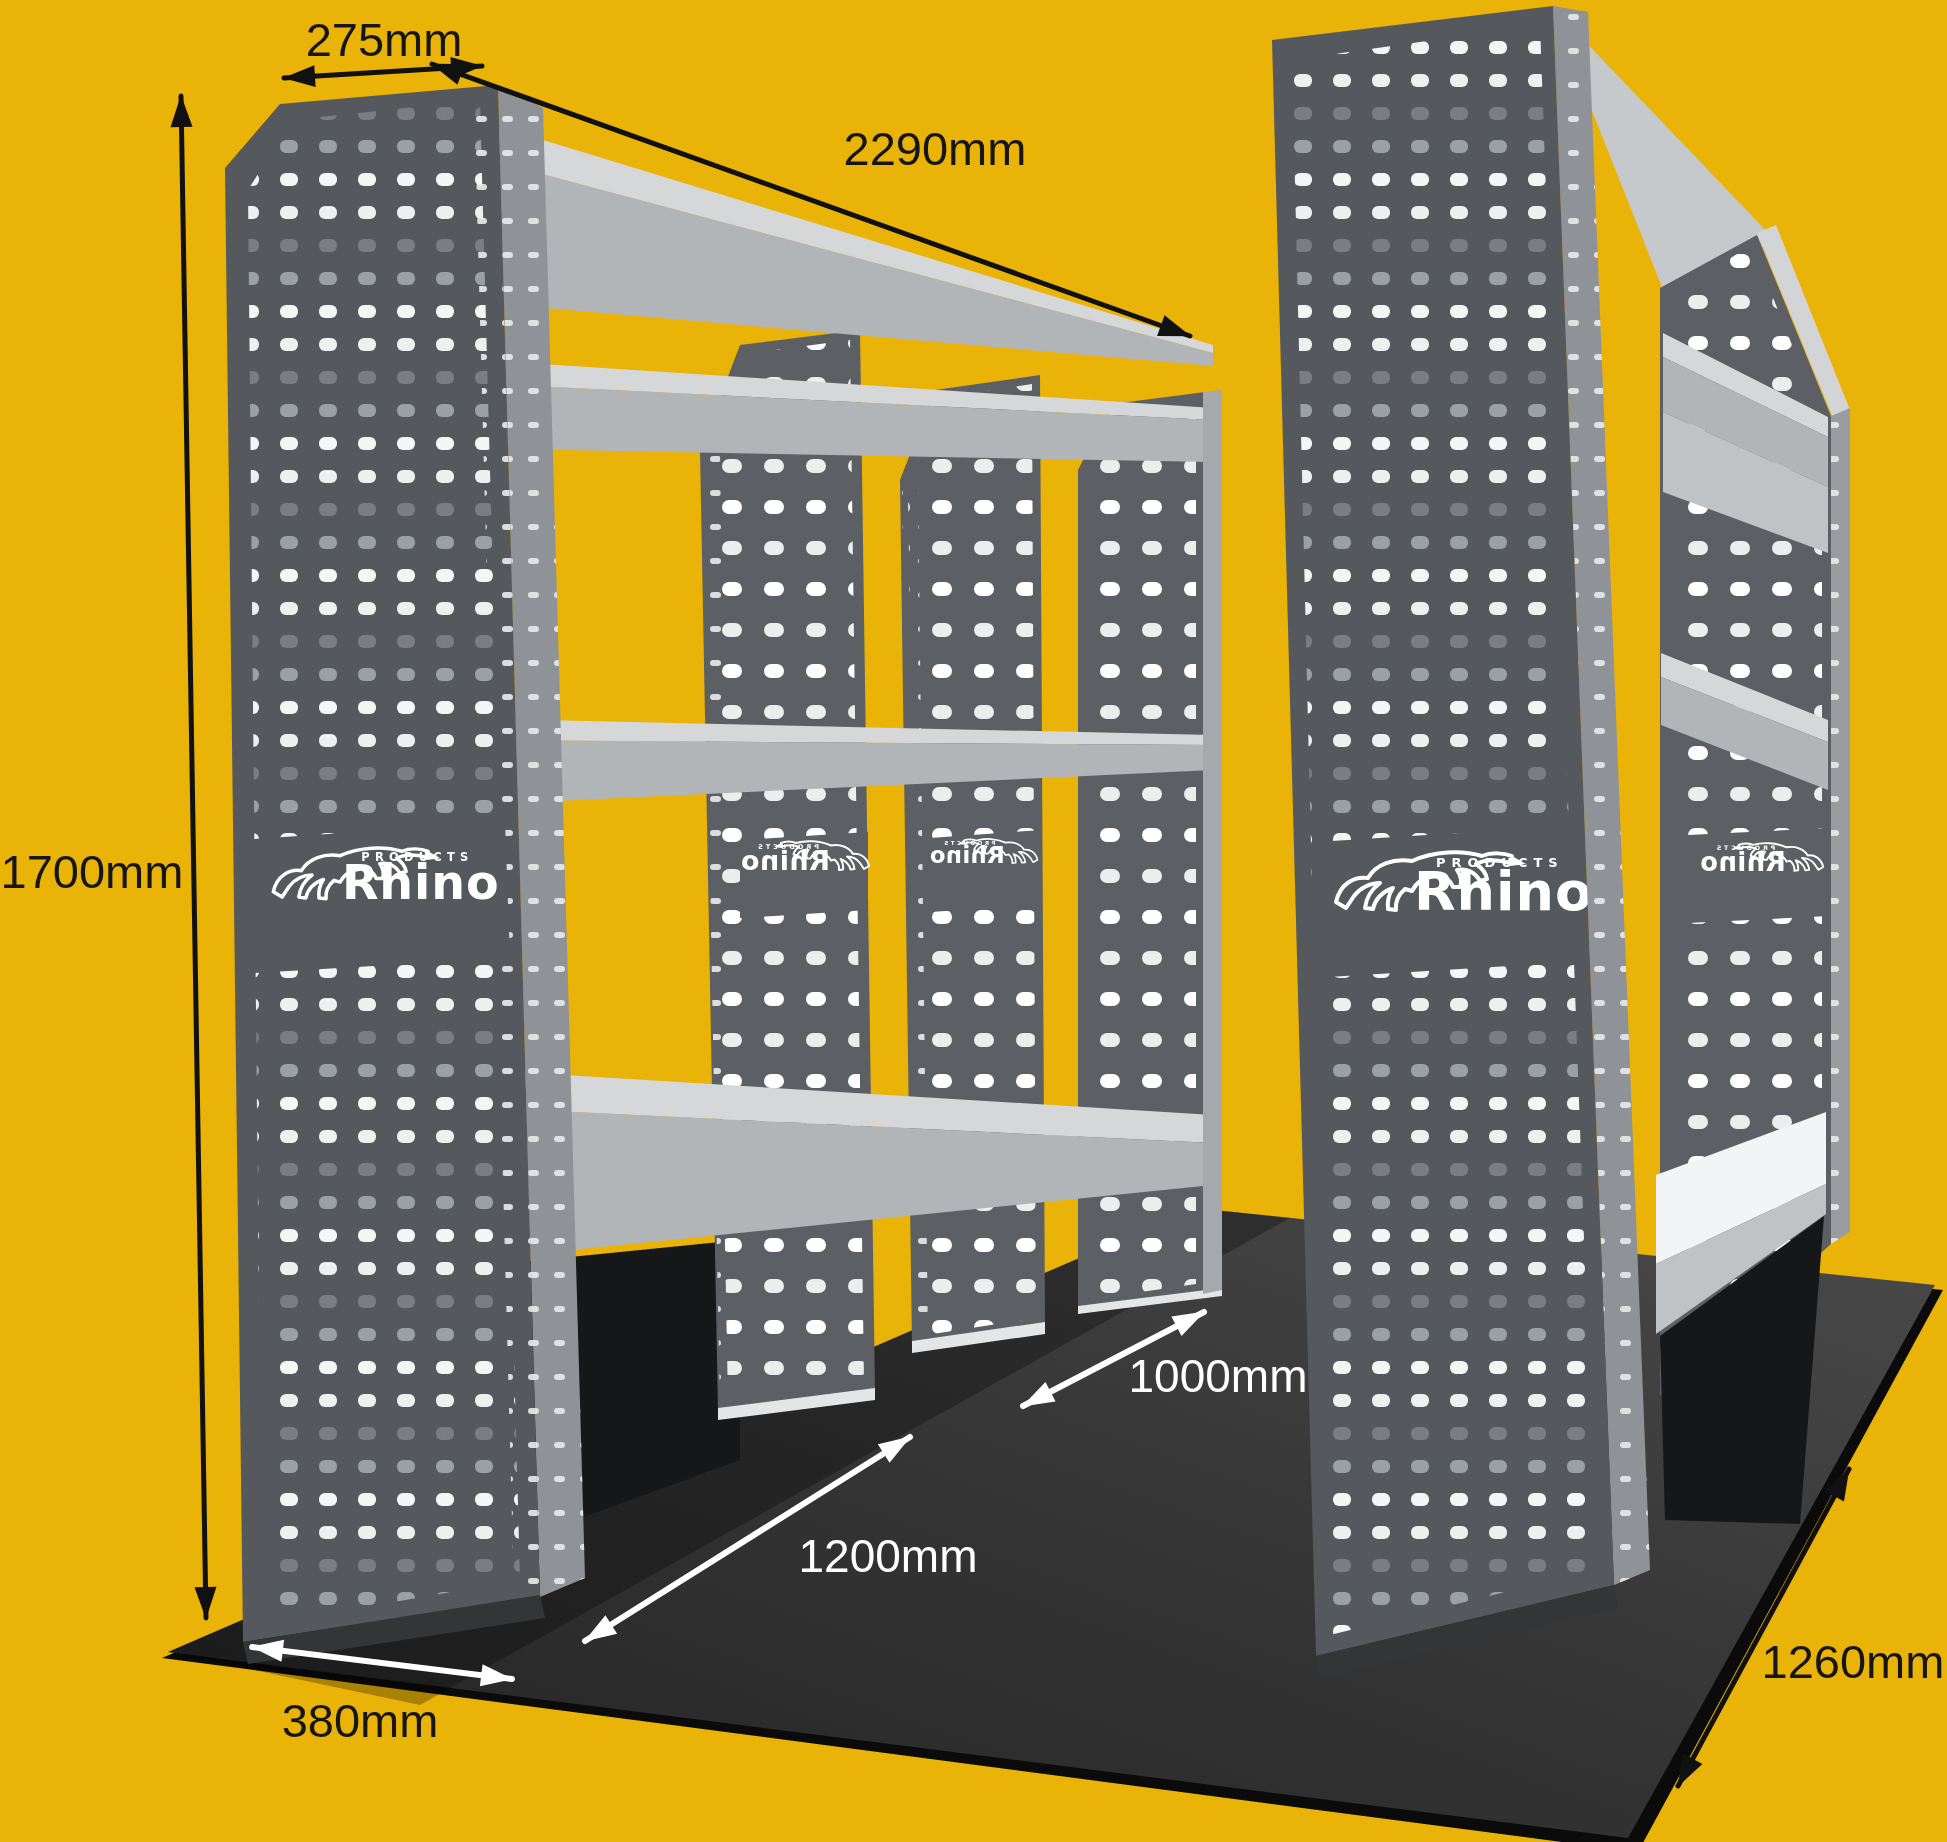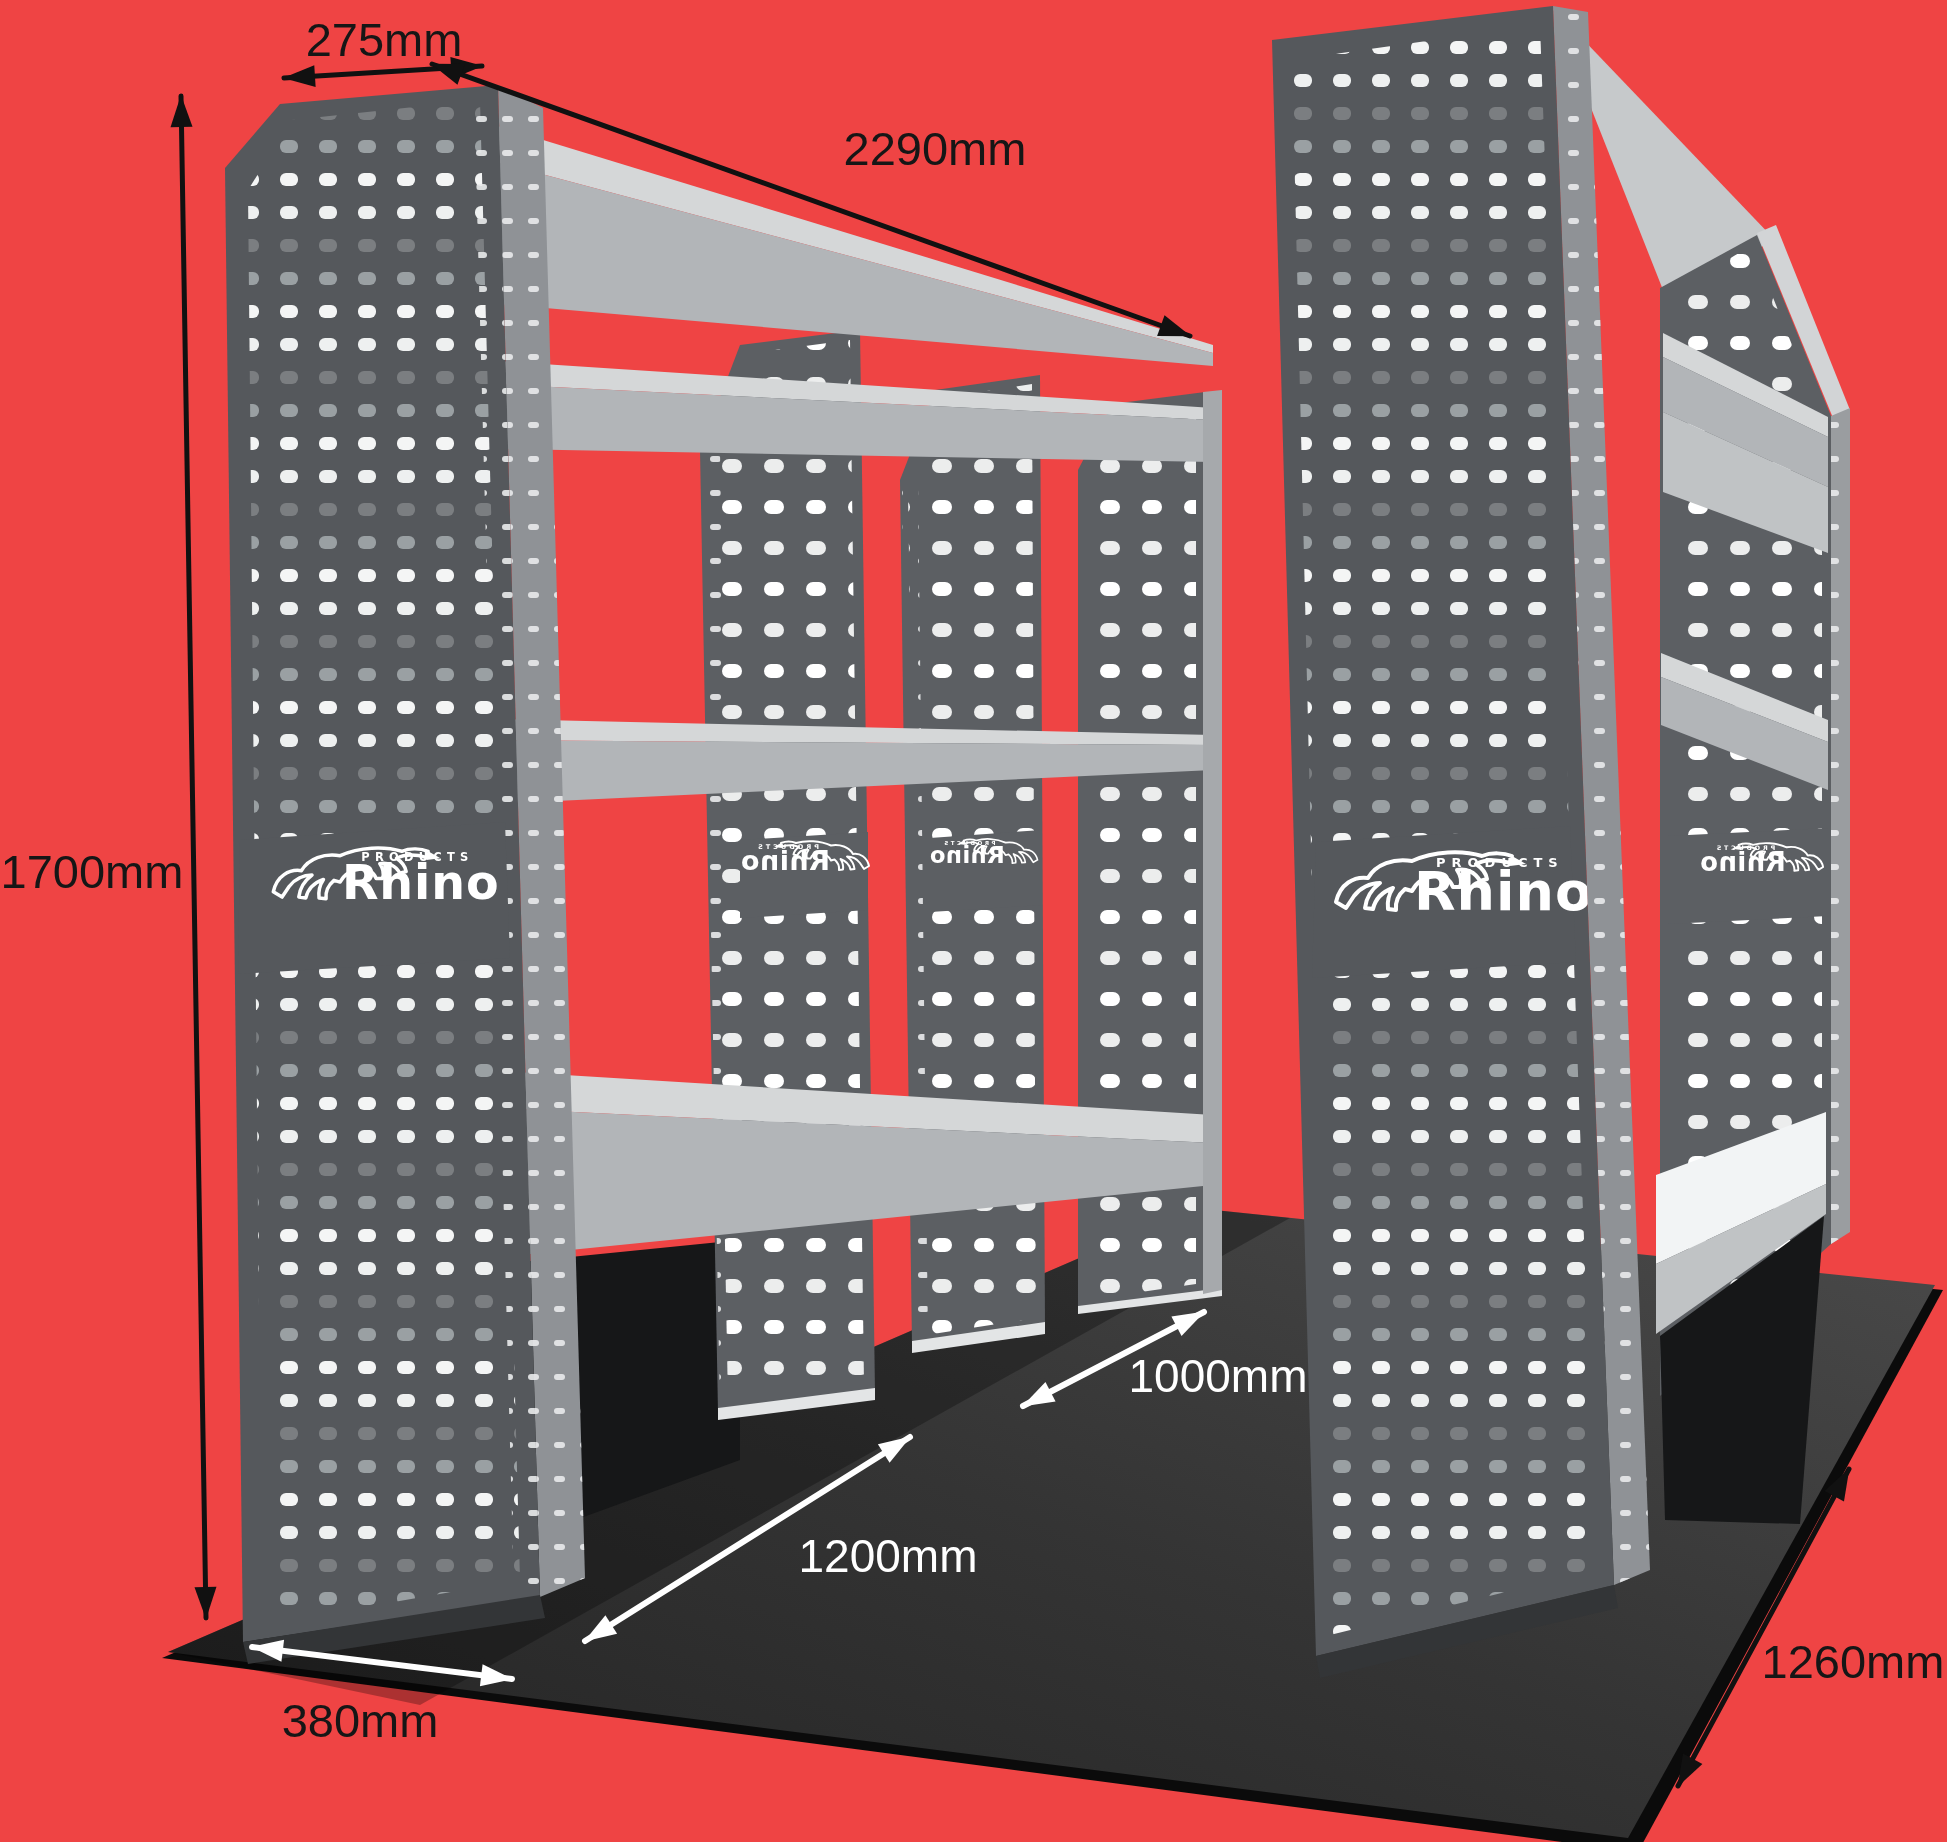--- a/index.html
+++ b/index.html
@@ -3,7 +3,7 @@
 <meta charset="utf-8">
 <style>
   html,body{margin:0;padding:0;background:#ffffff;}
-  .stage{position:relative;width:1947px;height:1842px;background:#ef4444;overflow:hidden;
+  .stage{position:relative;width:1947px;height:1842px;background:#eab308;overflow:hidden;
          font-family:"Liberation Sans", sans-serif;}
   svg{display:block}
   .dimTextB{font-family:"Liberation Sans",sans-serif;font-size:47px;fill:#161616;}

